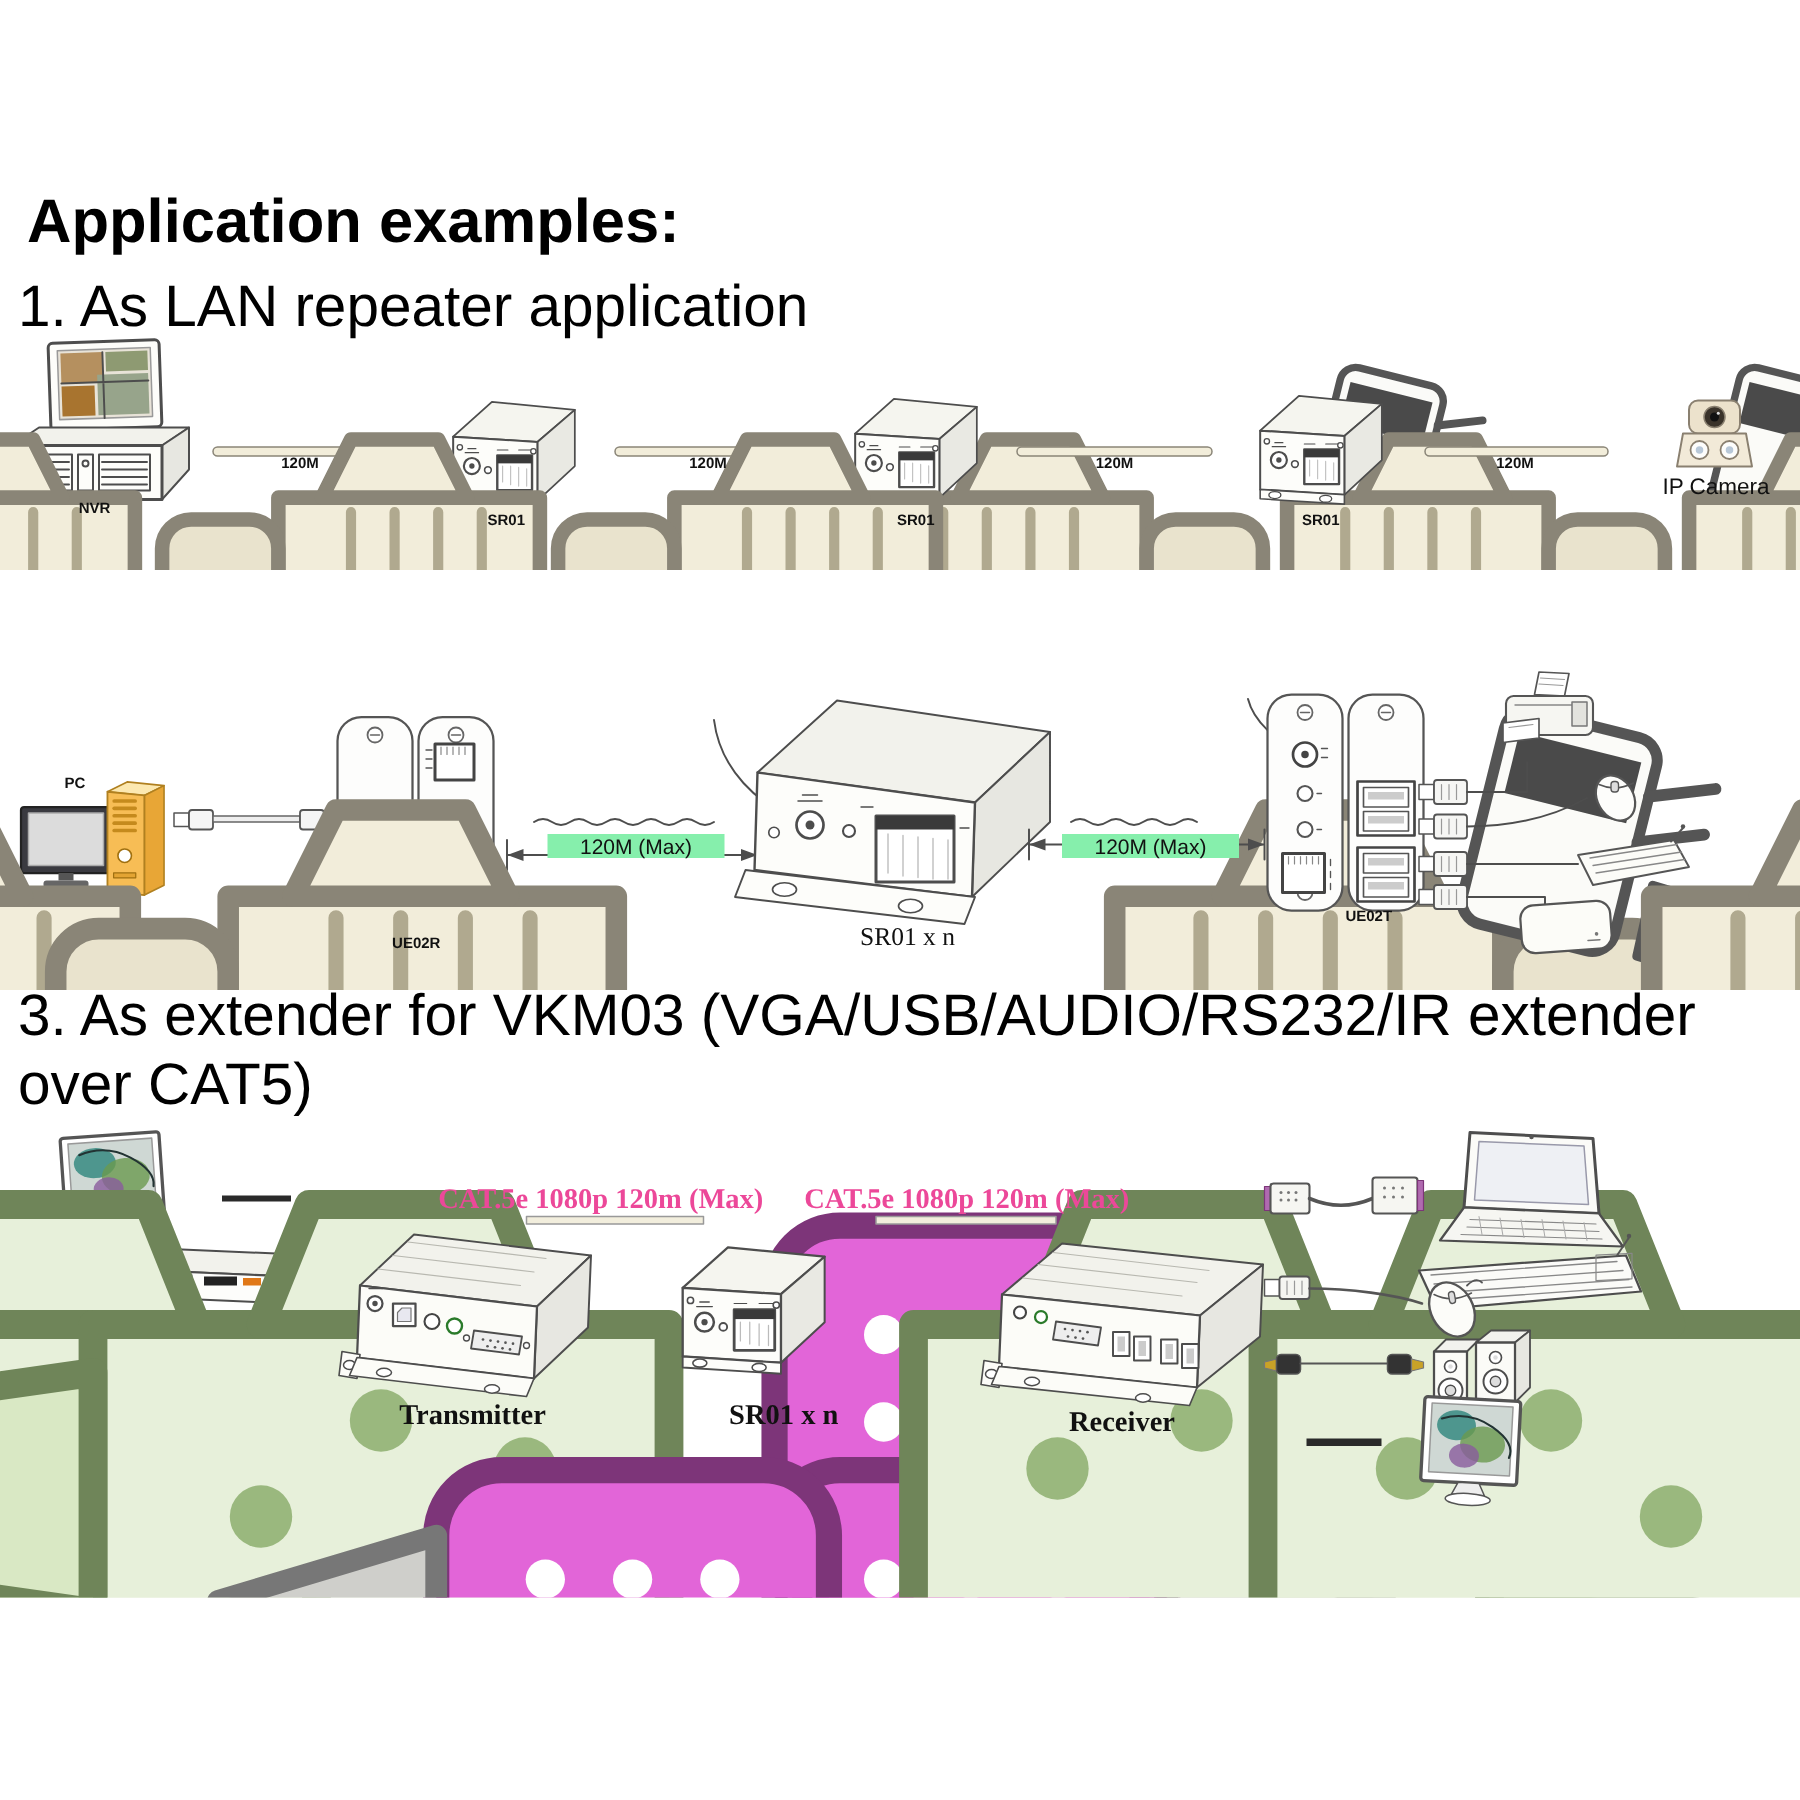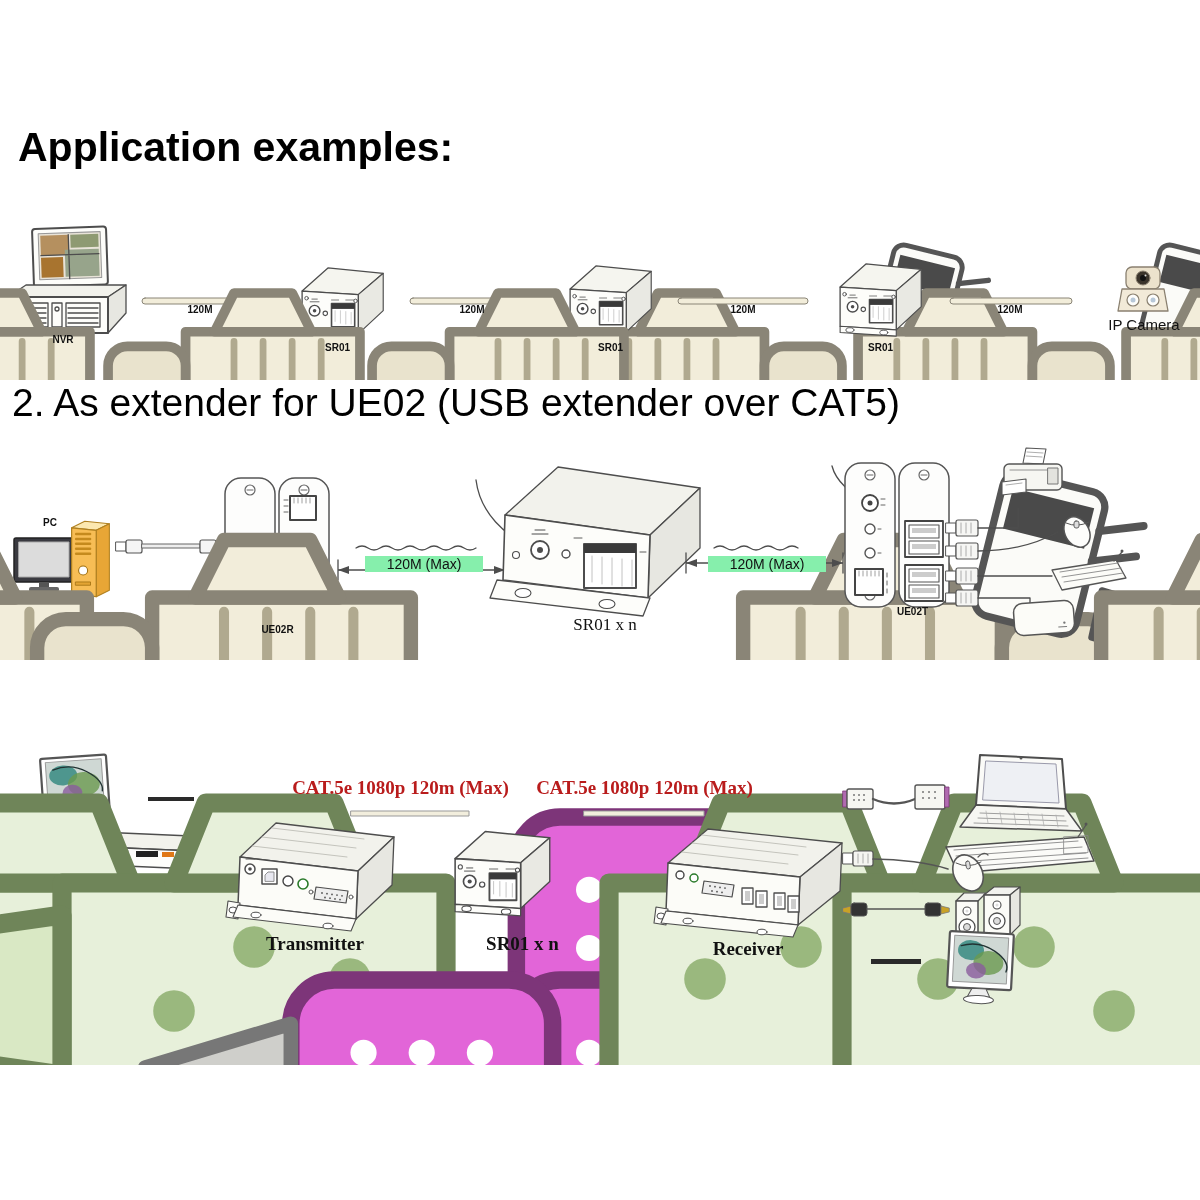--- a/index.html
+++ b/index.html
@@ -89,6 +89,7 @@
   </svg>
 
   <div class="title">Application examples:</div>
+  <div class="heading" style="top:182px">1. As LAN repeater application</div>
   <div class="heading" style="top:380px">2. As extender for UE02 (USB extender over CAT5)</div>
 
   <svg class="diag" style="top:225px" width="1200" height="155" viewBox="0 0 1200 155">

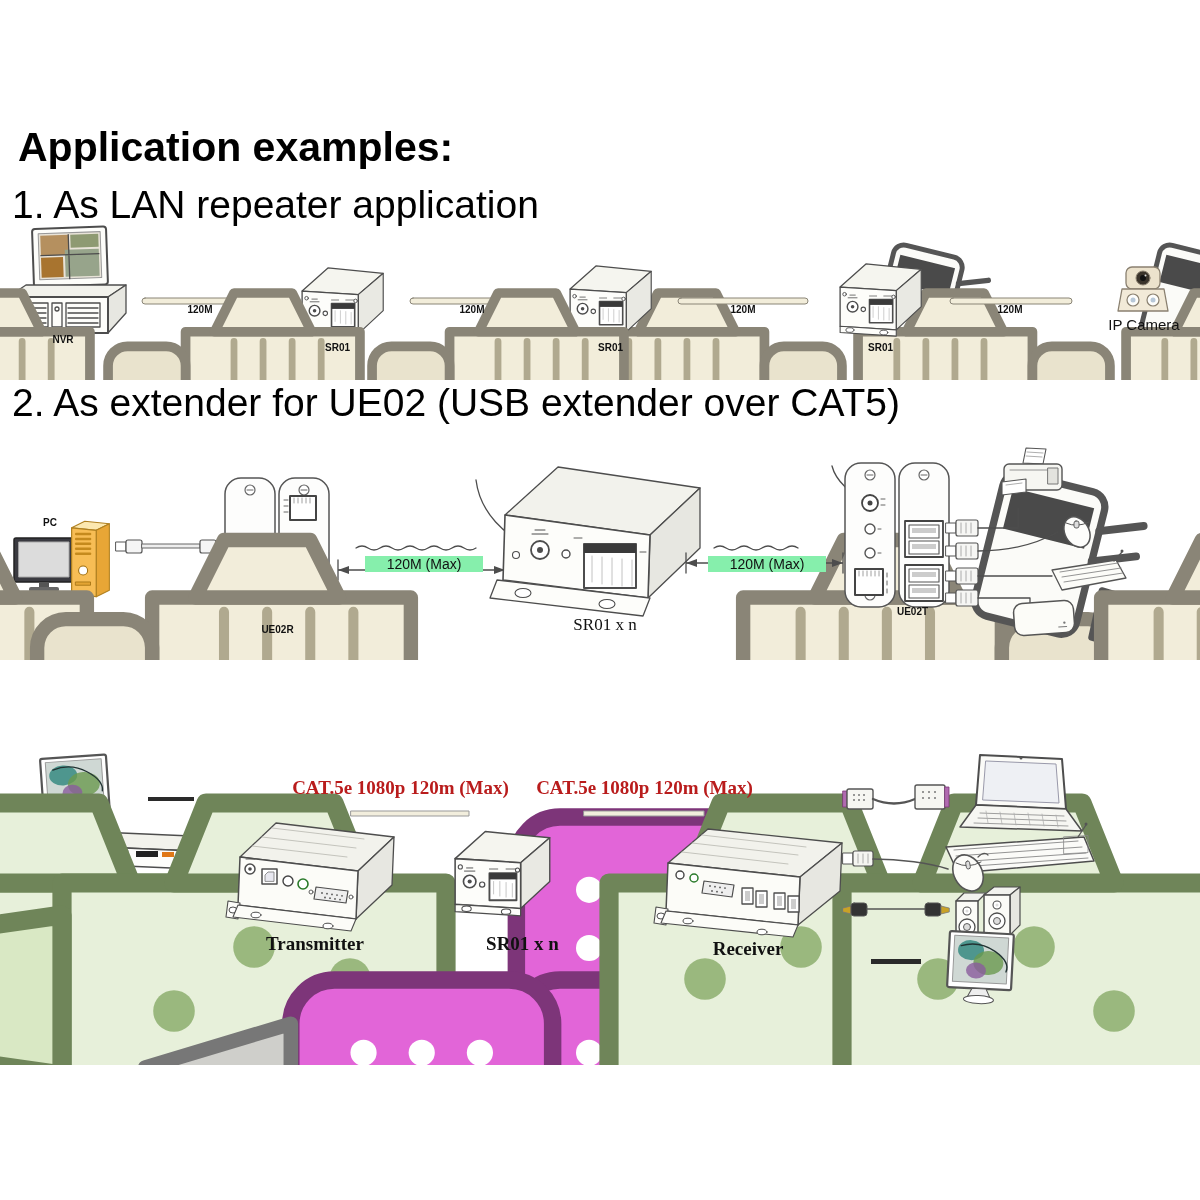--- a/index.html
+++ b/index.html
@@ -90,7 +90,6 @@
 
   <div class="title">Application examples:</div>
   <div class="heading" style="top:182px">1. As LAN repeater application</div>
-  <div class="heading" style="top:380px">2. As extender for UE02 (USB extender over CAT5)</div>
 
   <svg class="diag" style="top:225px" width="1200" height="155" viewBox="0 0 1200 155">
 

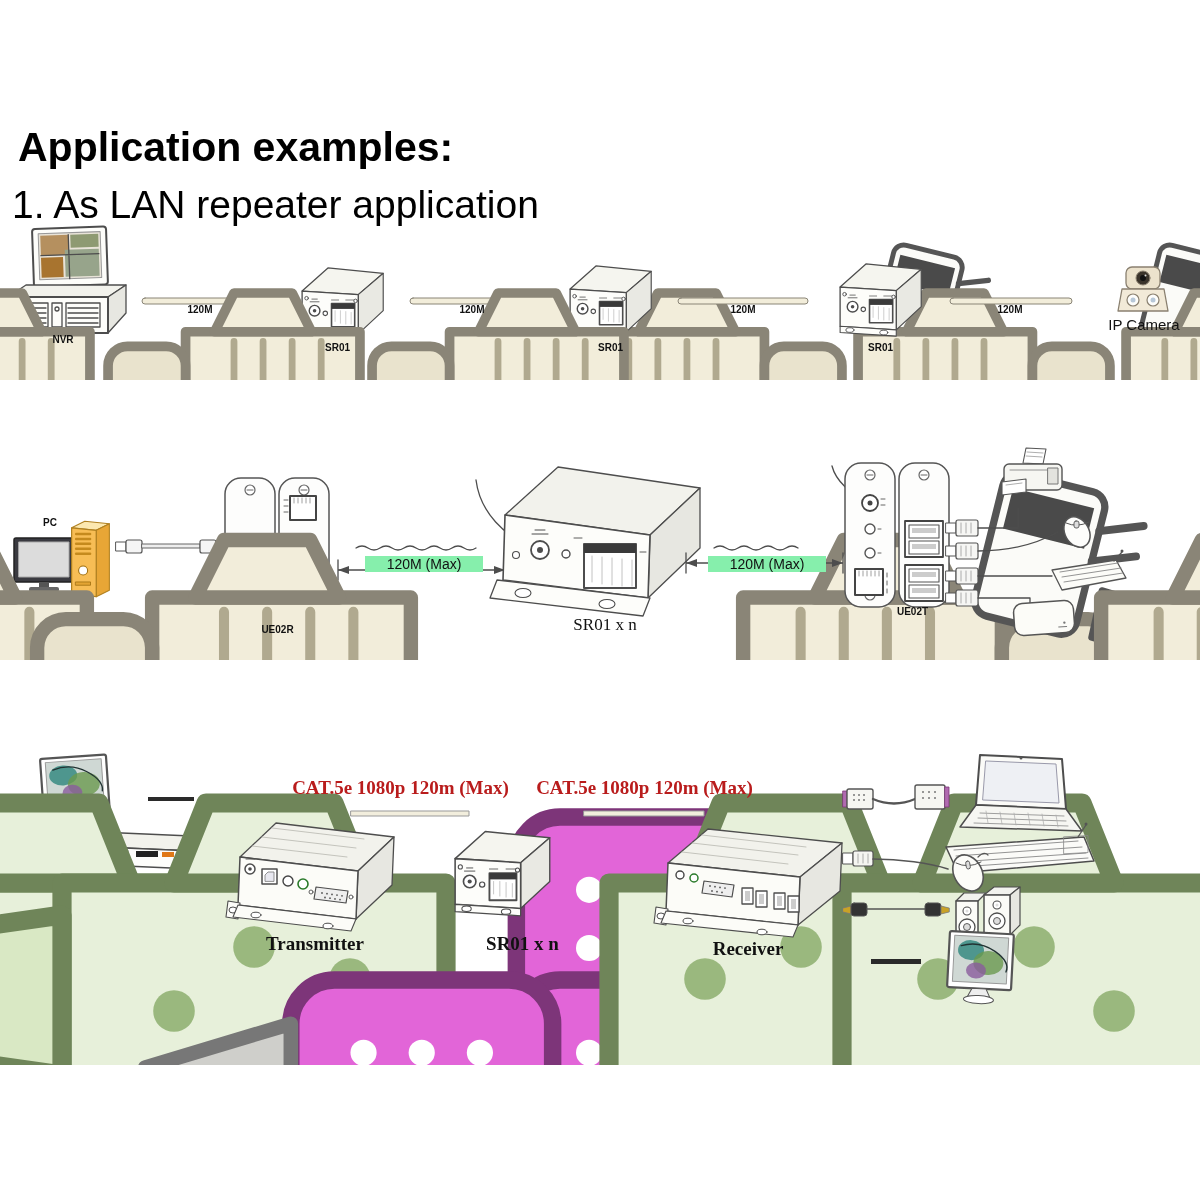--- a/index.html
+++ b/index.html
@@ -90,6 +90,7 @@
 
   <div class="title">Application examples:</div>
   <div class="heading" style="top:182px">1. As LAN repeater application</div>
+  <div class="heading" style="top:655px;width:1180px">3. As extender for VKM03 (VGA/USB/AUDIO/RS232/IR extender over CAT5)</div>
 
   <svg class="diag" style="top:225px" width="1200" height="155" viewBox="0 0 1200 155">
 

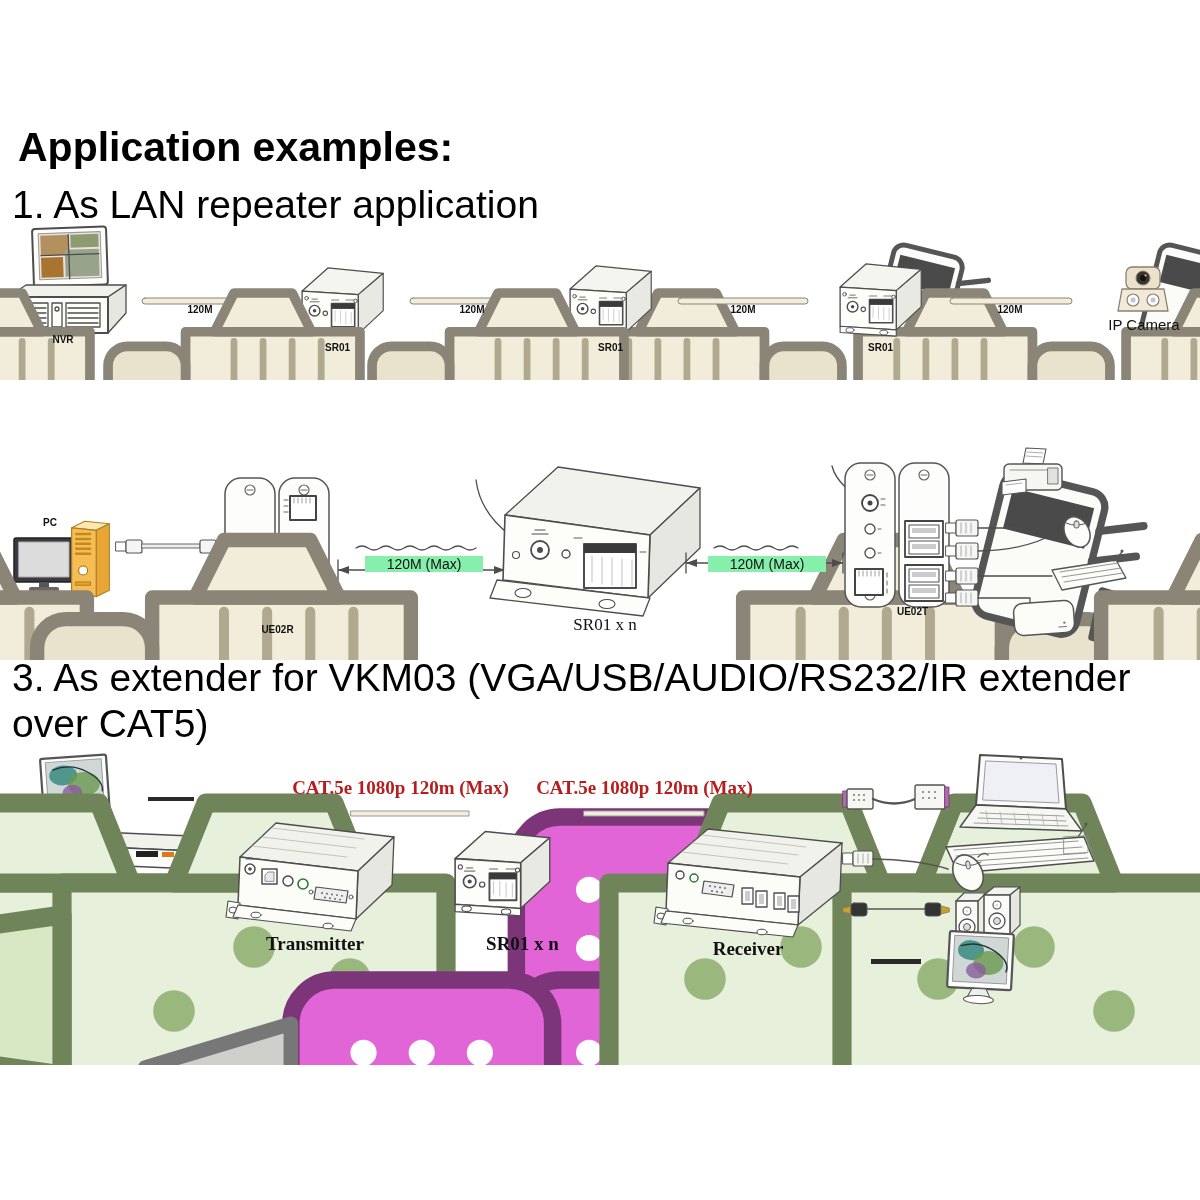--- a/index.html
+++ b/index.html
@@ -14,7 +14,7 @@
   .n14{font-size:14px;}
   .serif17{font-family:"Liberation Serif",serif;font-size:17px;}
   .serifb19{font-family:"Liberation Serif",serif;font-size:19px;font-weight:bold;}
-  .red{color:#b91c1c;}
+  .red{color:#ec4899;margin-top:12px;}
   .wbg{background:#86efac;padding:0 3px;}
   
   .s{stroke:#4d4d4d;stroke-width:1.3;fill:#fdfdfa;}

